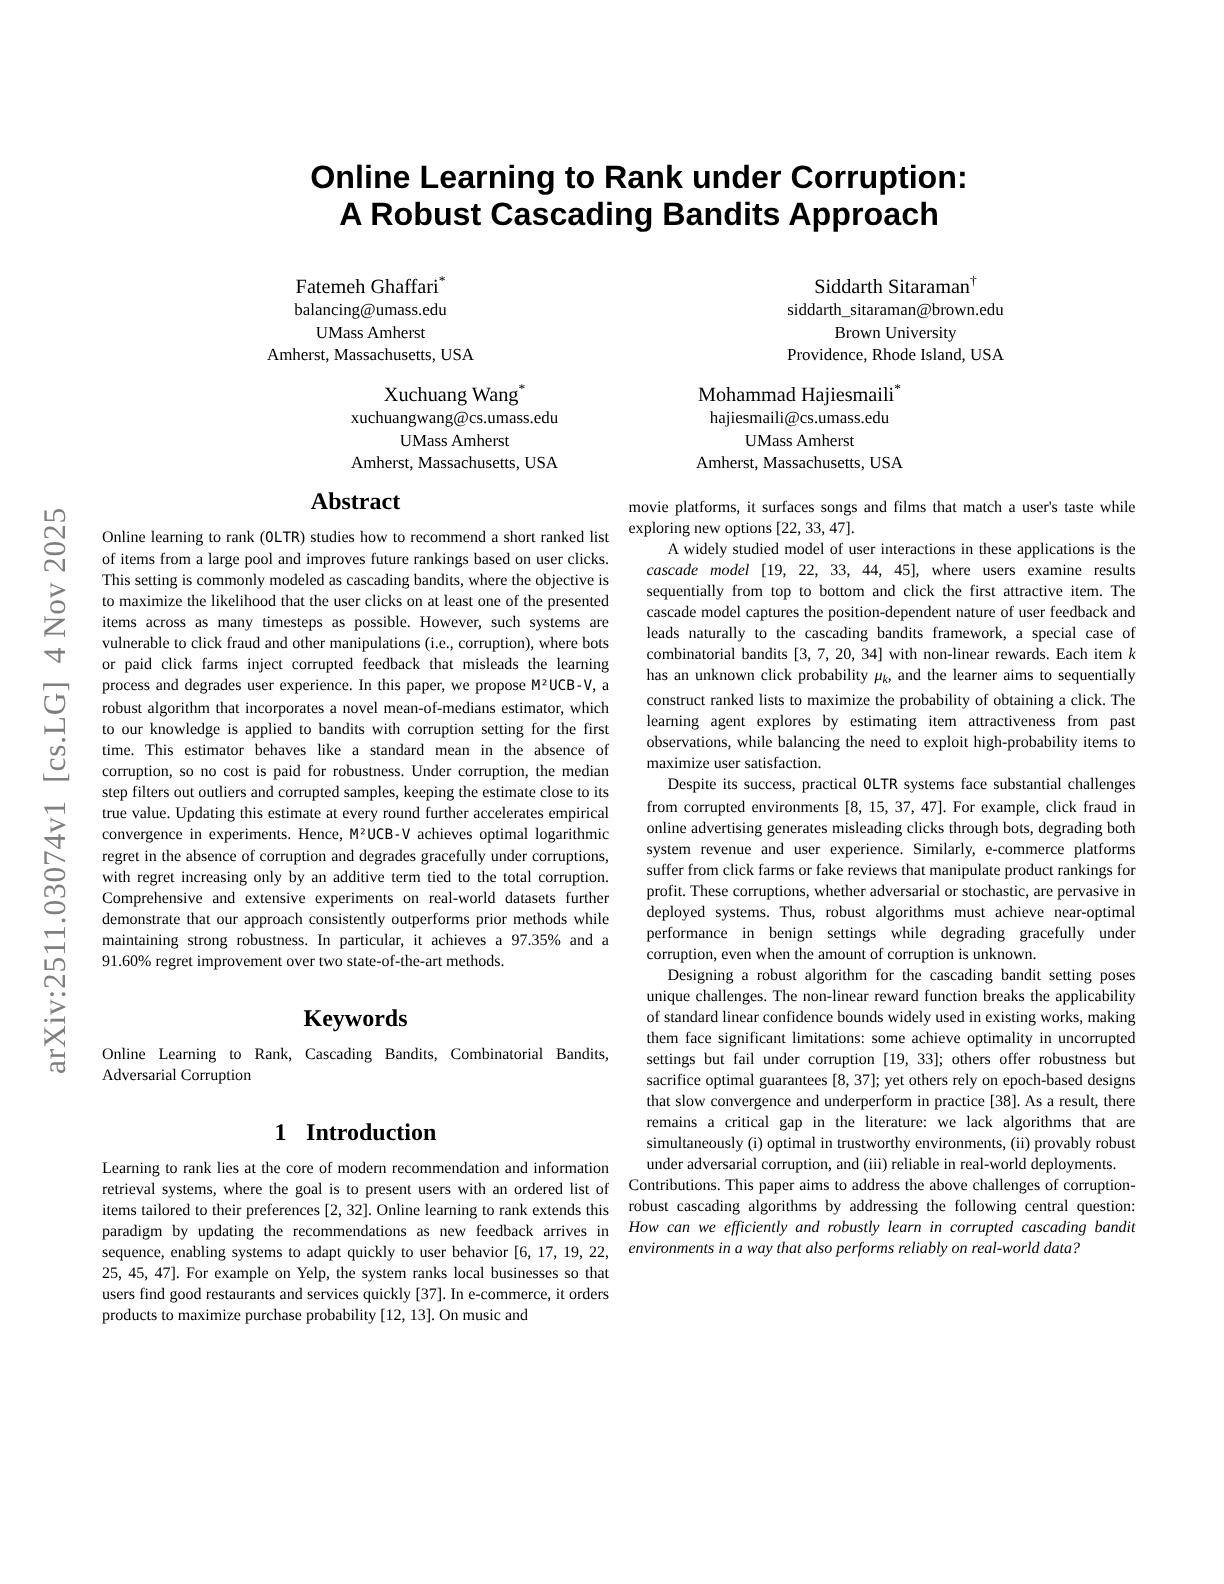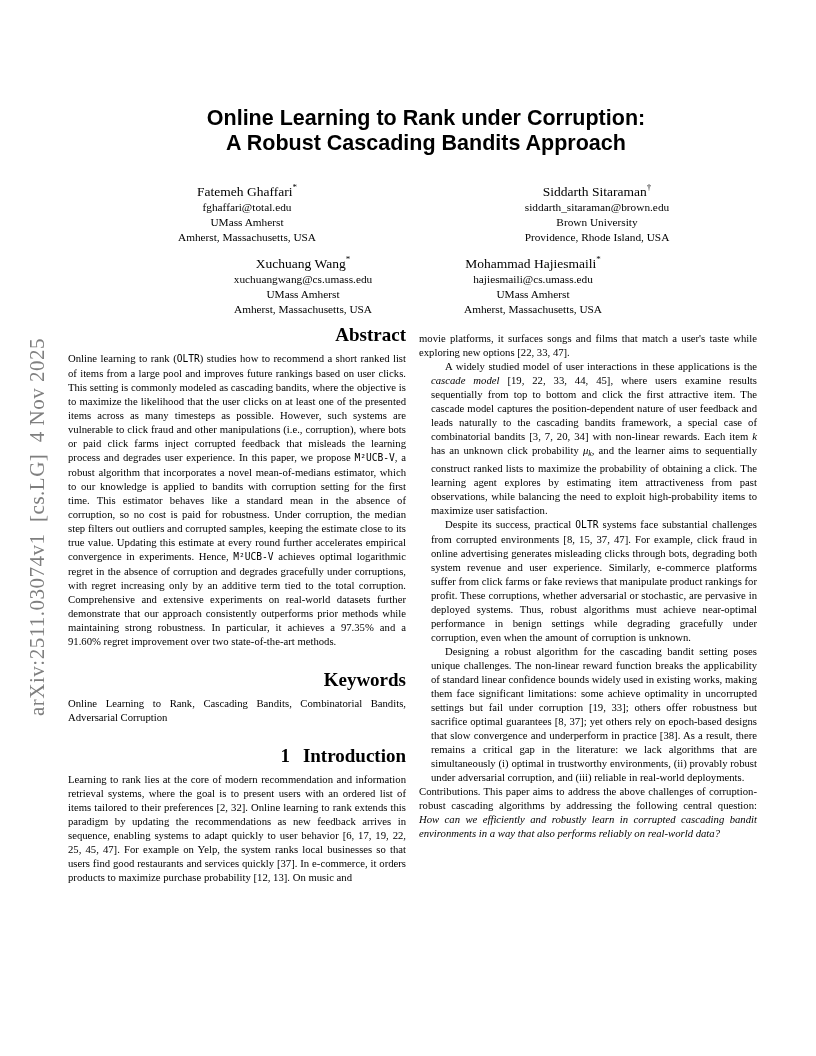--- a/index.html
+++ b/index.html
@@ -87,7 +87,7 @@
 <div class="authors-row1">
   <div class="author-block">
     <div class="author-name"><span>Fatemeh Ghaffari</span><sup>*</sup></div>
-    <div class="author-line">fghaffari@total.edu</div>
+    <div class="author-line">balancing@umass.edu</div>
     <div class="author-line">UMass Amherst</div>
     <div class="author-line">Amherst, Massachusetts, USA</div>
   </div>

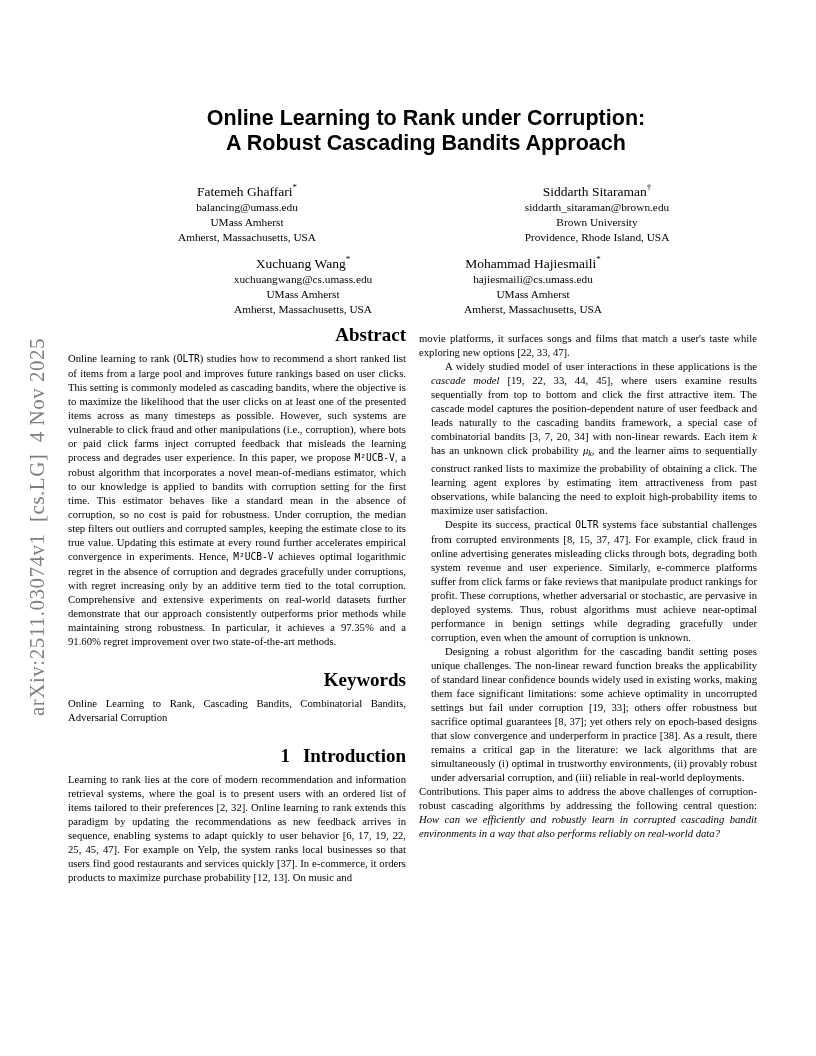--- a/index.html
+++ b/index.html
@@ -59,10 +59,10 @@
   .col-left  { top: 326px; left: 68px; }
   .col-right { top: 331px; left: 419px; }
   .sec-heading {
-    font-size: 19px;
+    font-size: 16px;
     font-weight: bold;
     line-height: 18px;
-    text-align: right;
+    text-align: center;
     margin: 0 0 7px 0;
   }
   .sec-heading.spaced { margin-top: 23px; }

